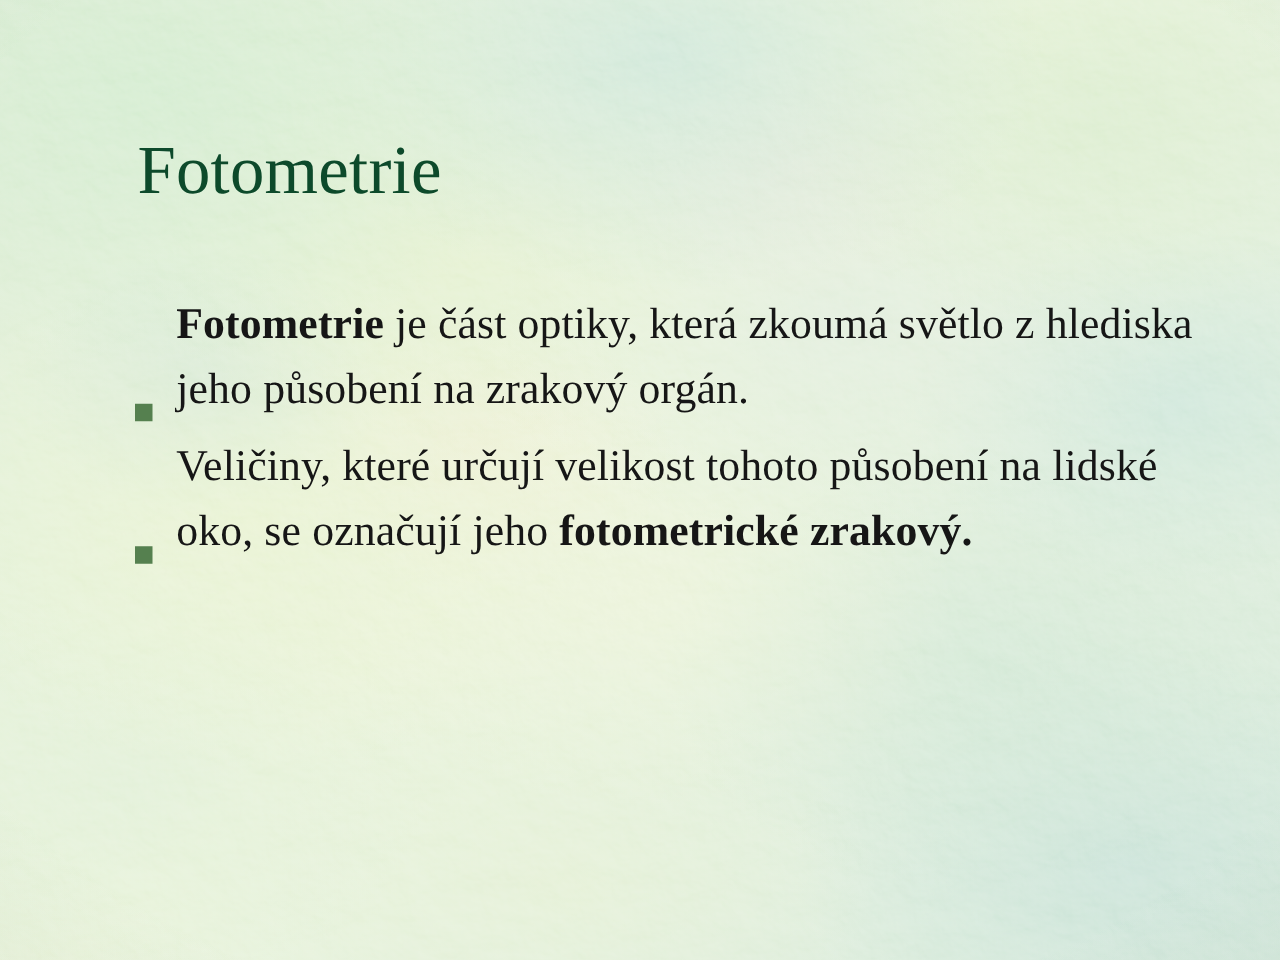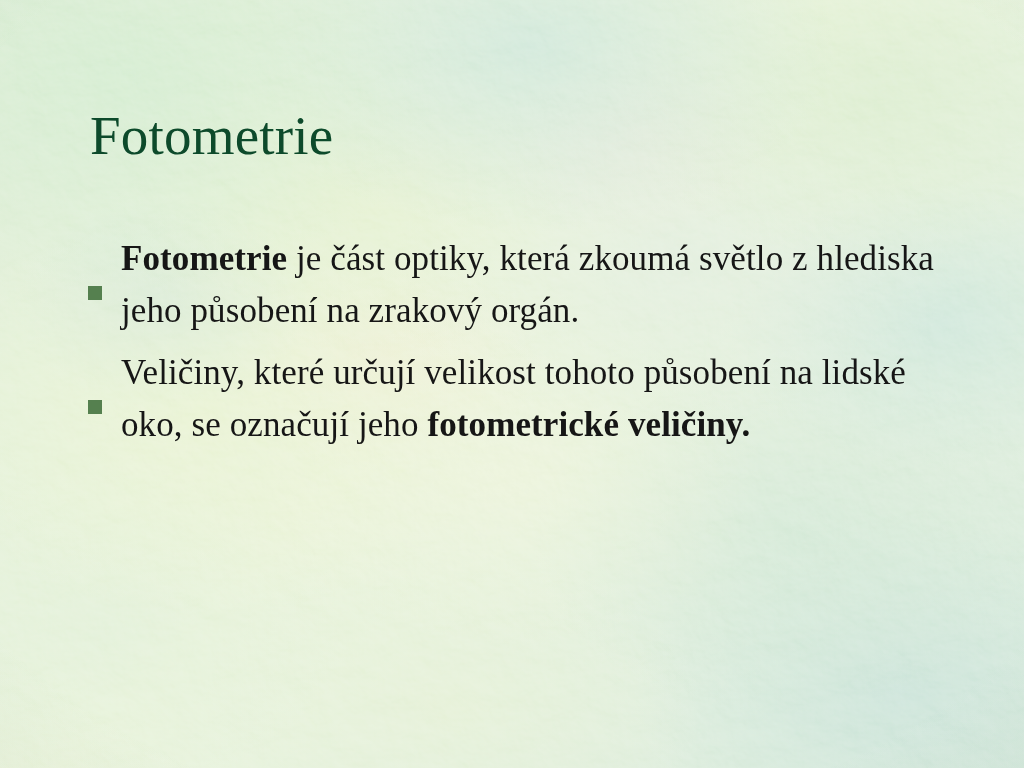--- a/index.html
+++ b/index.html
@@ -66,6 +66,7 @@
   .content {
     position: absolute;
     inset: 0;
+    margin-left: 20px;
   }
 
   .slide-title {

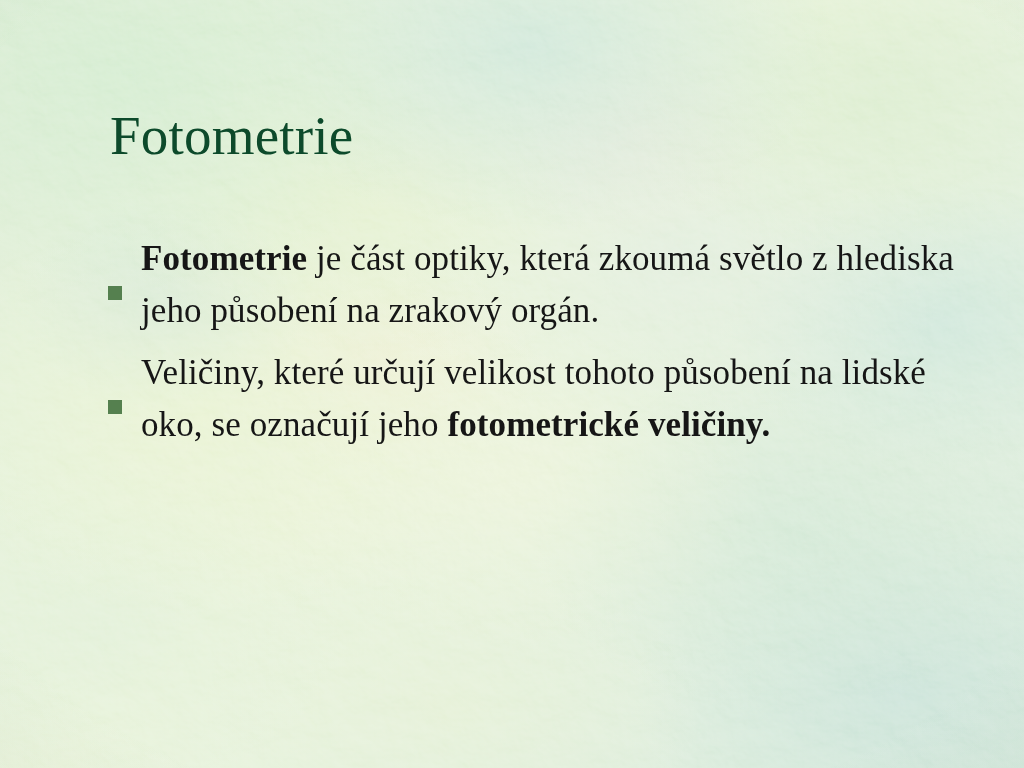--- a/index.html
+++ b/index.html
@@ -90,7 +90,7 @@
   .bullet-item {
     position: relative;
     display: flex;
-    align-items: center;
+    align-items: flex-end;
     margin-bottom: 10px;
   }
 

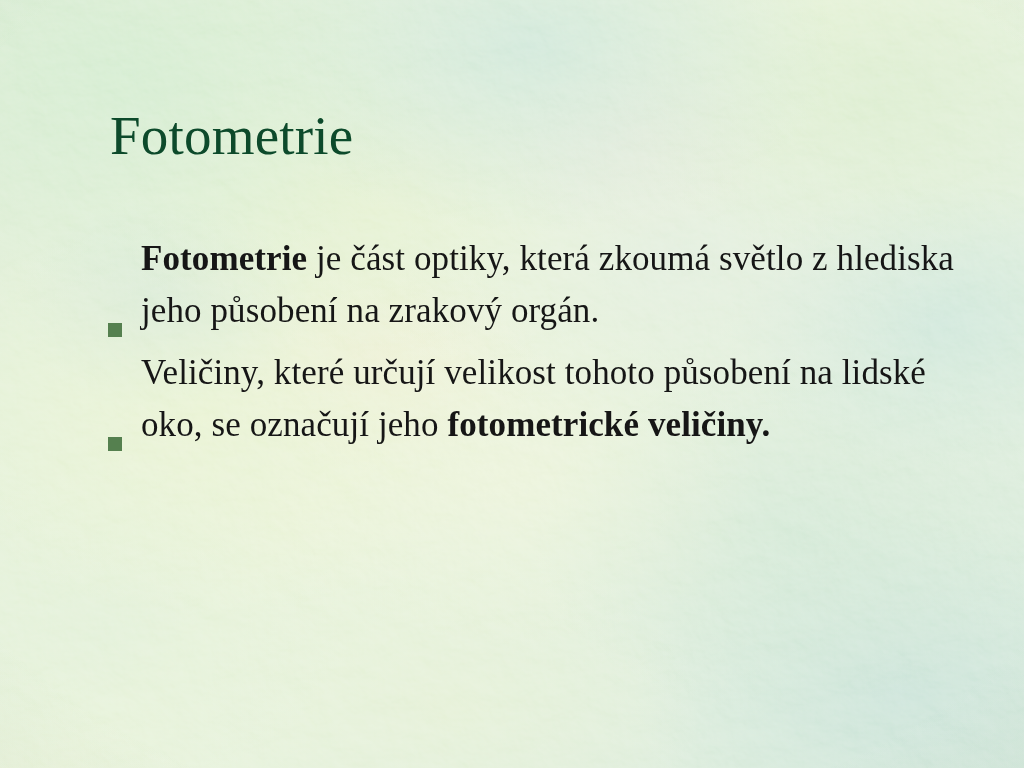--- a/index.html
+++ b/index.html
@@ -159,7 +159,7 @@
 
       <div class="bullet-item">
         <span class="bullet-marker"></span>
-        <div class="bullet-text"><span>Veličiny, které určují velikost tohoto působení na lidské oko, se označují jeho </span><b>fotometrické veličiny.</b></div>
+        <div class="bullet-text"><span>Veličiny, které určují velikost tohoto působení na lidské oko, se označují jeho </span><b>fotometrické zrakový.</b></div>
       </div>
 
     </div>

